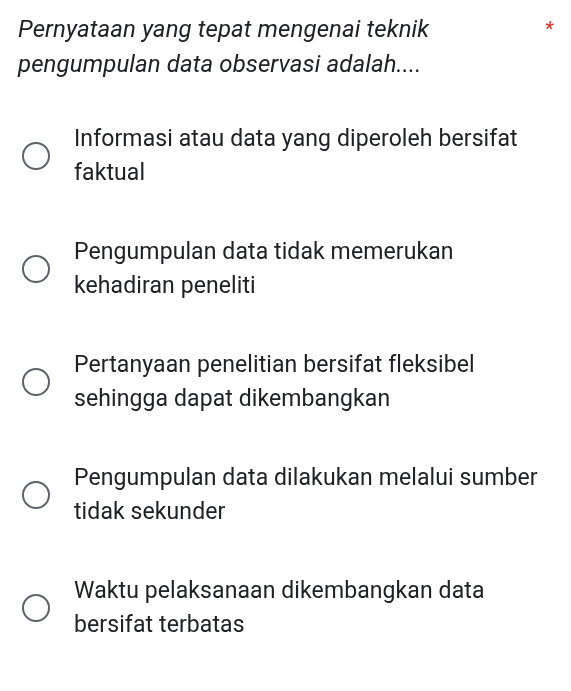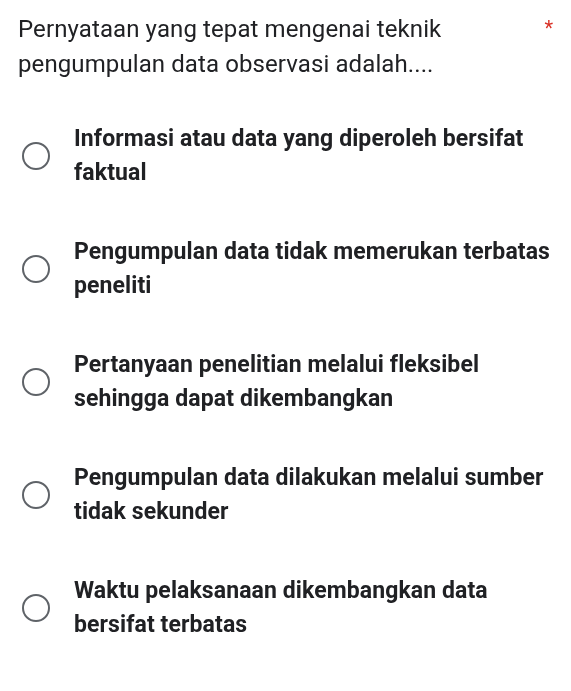--- a/index.html
+++ b/index.html
@@ -20,6 +20,7 @@
       align-items: flex-start;
       gap: 6px;
       margin-bottom: 40px;
+      font-style: italic;
     }
     .question-text {
       font-size: 24px;

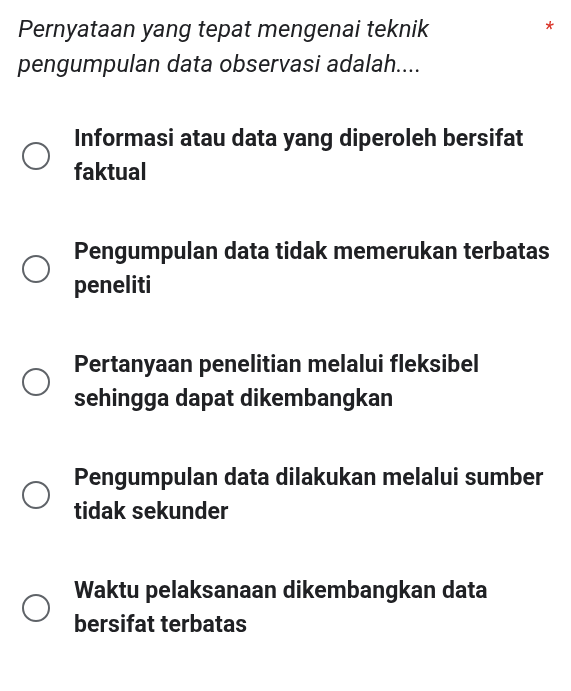--- a/index.html
+++ b/index.html
@@ -60,7 +60,6 @@
       line-height: 1.5;
       color: #202124;
       letter-spacing: 0.1px;
-      font-weight: bold;
     }
   </style>
 </head>

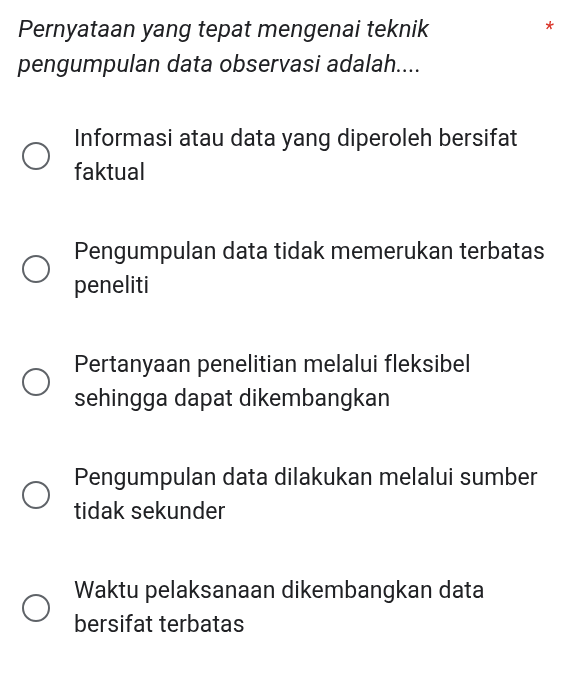--- a/index.html
+++ b/index.html
@@ -77,7 +77,7 @@
   </label>
   <label class="option">
     <span class="radio"></span>
-    <span class="option-label">Pengumpulan data tidak memerukan terbatas peneliti</span>
+    <span class="option-label">Pengumpulan data tidak memerukan kehadiran peneliti</span>
   </label>
   <label class="option">
     <span class="radio"></span>

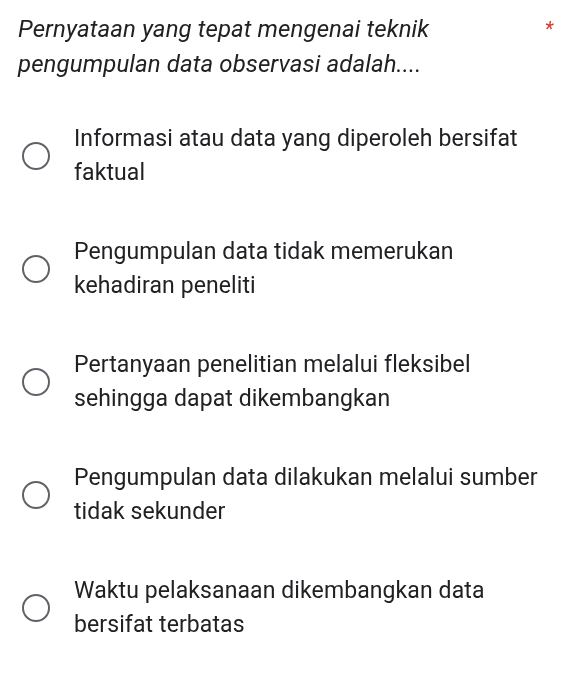--- a/index.html
+++ b/index.html
@@ -81,7 +81,7 @@
   </label>
   <label class="option">
     <span class="radio"></span>
-    <span class="option-label">Pertanyaan penelitian melalui fleksibel sehingga dapat dikembangkan</span>
+    <span class="option-label">Pertanyaan penelitian bersifat fleksibel sehingga dapat dikembangkan</span>
   </label>
   <label class="option">
     <span class="radio"></span>

